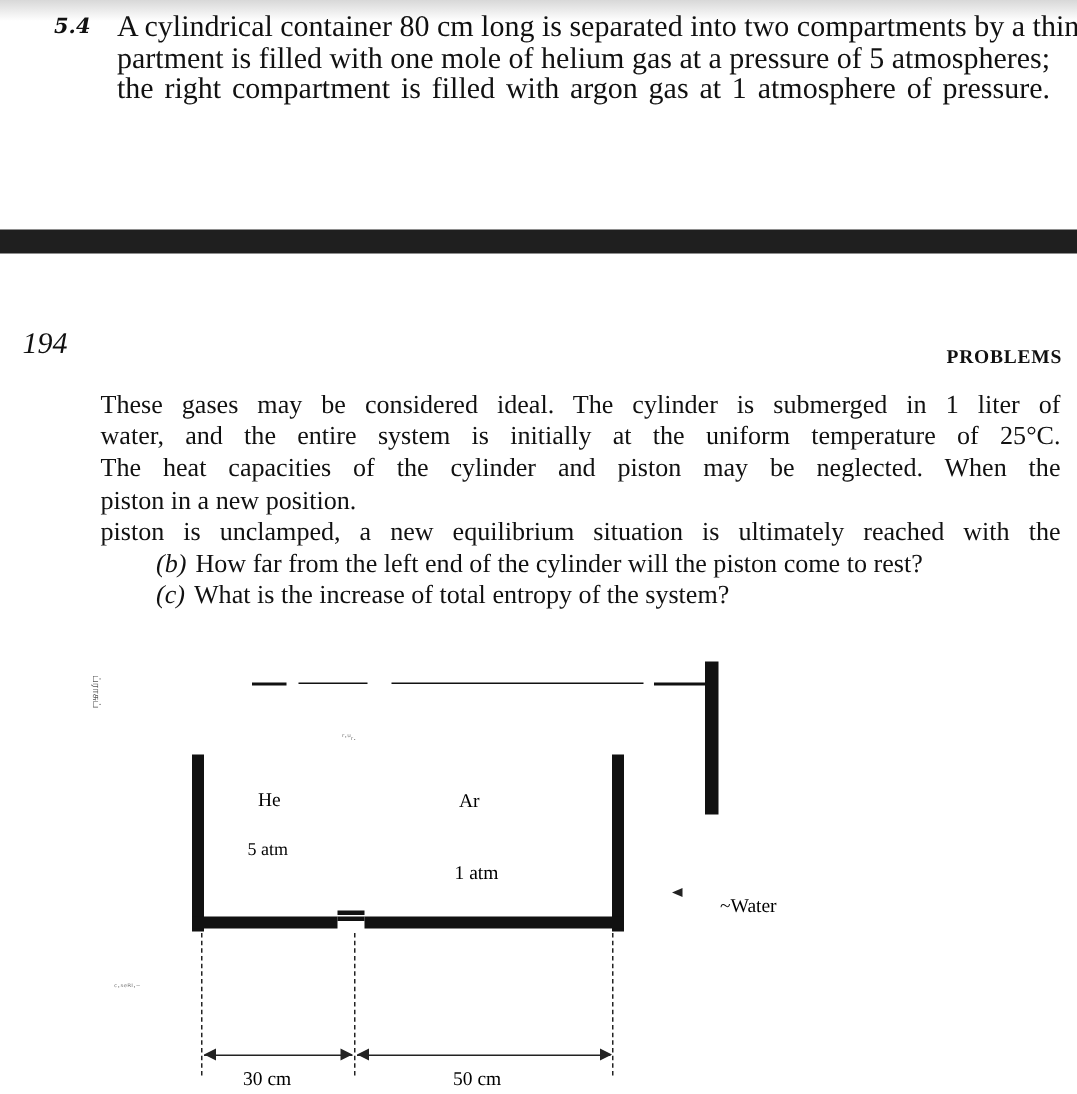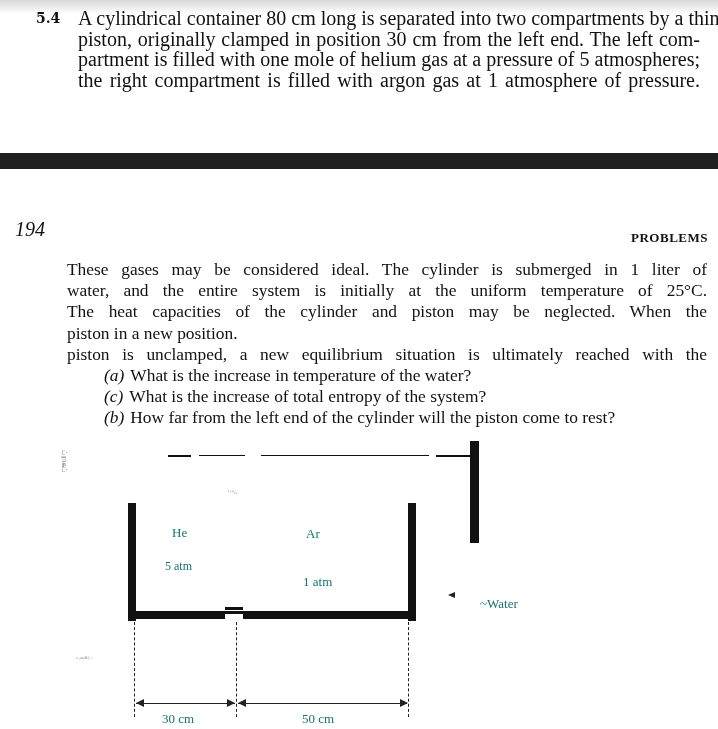--- a/index.html
+++ b/index.html
@@ -16,7 +16,7 @@
   .prev-block { position:absolute; left:0; top:8px; width:718px; }
   .prob-num {
     position:absolute; left:36px; top:2px;
-    font-weight:bold; font-size:14px;
+    font-weight:bold; font-style:italic; font-size:14px;
   }
   .prev-lines {
     position:absolute; left:78px; top:0; width:622px;

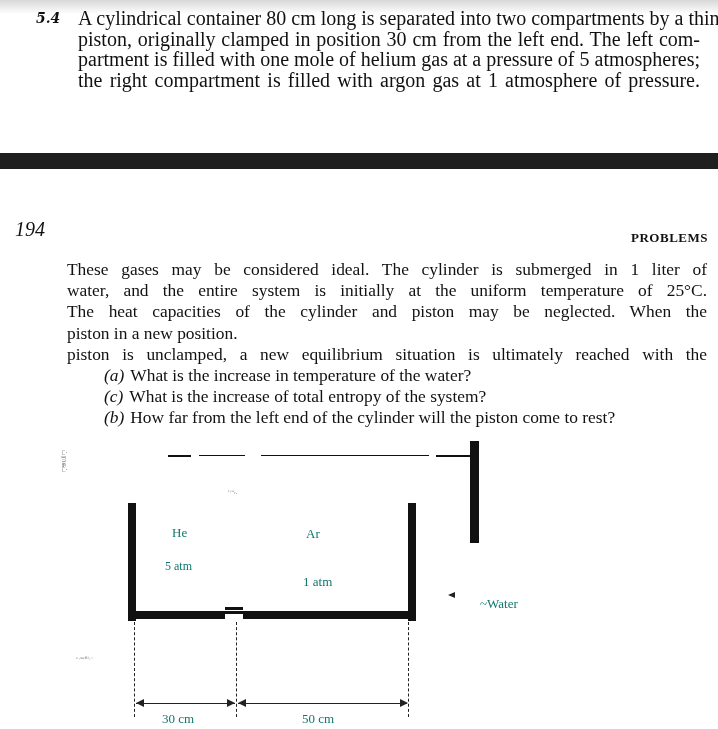--- a/index.html
+++ b/index.html
@@ -70,7 +70,6 @@
   <span class="prob-num">5.4</span>
   <div class="prev-lines">
     <div>A cylindrical container 80 cm long is separated into two compartments by a thin</div>
-    <div>piston, originally clamped in position 30 cm from the left end.   The left com-</div>
     <div>partment is filled with one mole of helium gas at a pressure of 5 atmospheres;</div>
     <div class="last">the right compartment is filled with argon gas at 1 atmosphere of pressure.</div>
   </div>

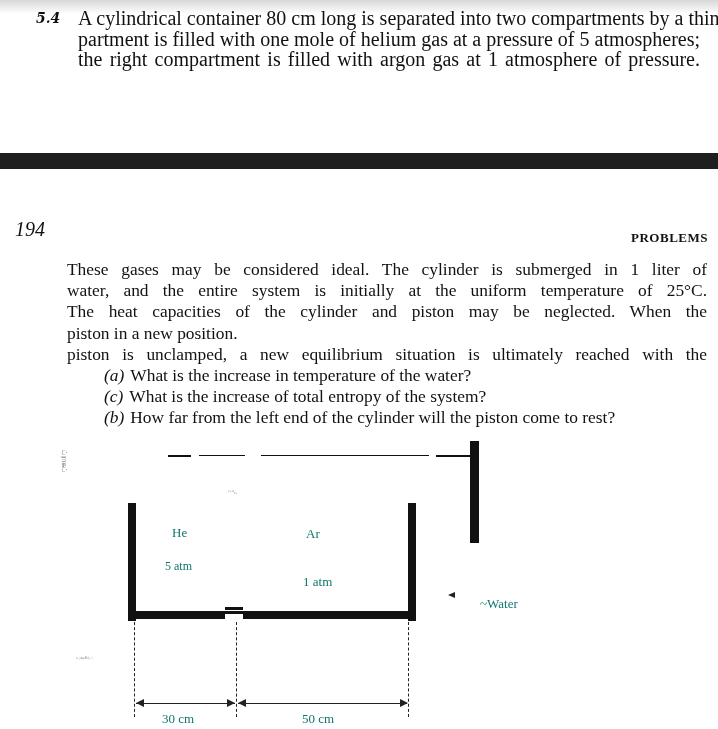--- a/index.html
+++ b/index.html
@@ -87,9 +87,6 @@
   <div class="line last">piston in a new position.</div>
   <div class="line">piston is unclamped, a new equilibrium situation is ultimately reached with the</div>
   <div class="q">
-    <span class="lbl">(a)</span><span>What is the increase in temperature of the water?</span>
-  </div>
-  <div class="q">
     <span class="lbl">(c)</span><span>What is the increase of total entropy of the system?</span>
   </div>
   <div class="q">

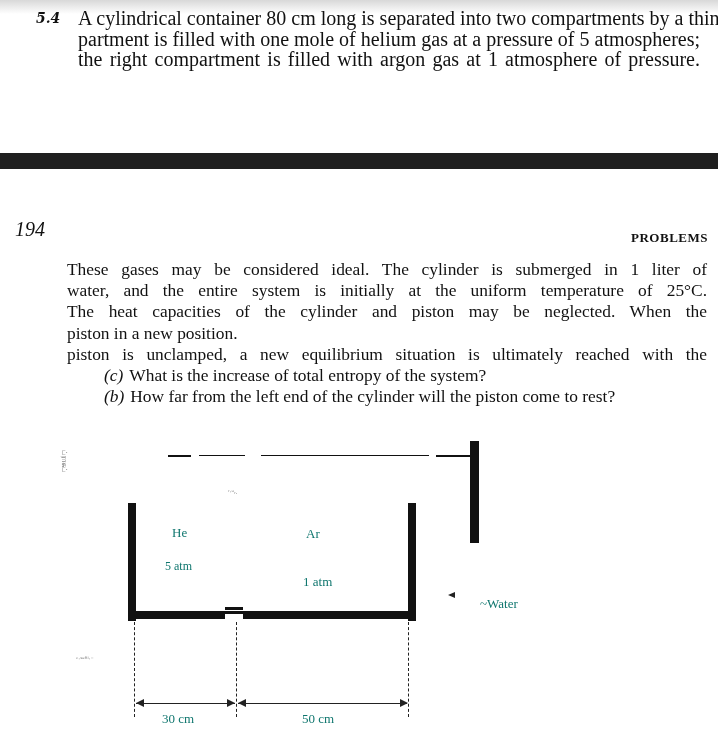--- a/index.html
+++ b/index.html
@@ -87,10 +87,10 @@
   <div class="line last">piston in a new position.</div>
   <div class="line">piston is unclamped, a new equilibrium situation is ultimately reached with the</div>
   <div class="q">
-    <span class="lbl">(c)</span><span>What is the increase of total entropy of the system?</span>
+    <span class="lbl">(b)</span><span>How far from the left end of the cylinder will the piston come to rest?</span>
   </div>
   <div class="q">
-    <span class="lbl">(b)</span><span>How far from the left end of the cylinder will the piston come to rest?</span>
+    <span class="lbl">(c)</span><span>What is the increase of total entropy of the system?</span>
   </div>
 </div>
 

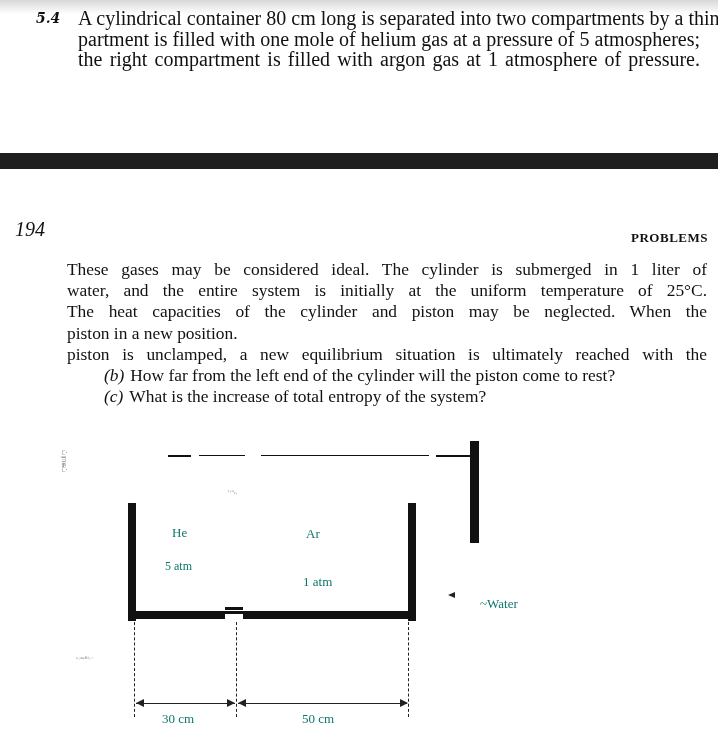--- a/index.html
+++ b/index.html
@@ -52,7 +52,7 @@
   .figure { position:absolute; left:0; top:430px; width:718px; height:299px; }
   .fig-el { position:absolute; background:#111; }
   .fig-label {
-    position:absolute; font-family:"Liberation Serif", serif; font-size:13px; color:#0f766e;
+    position:absolute; font-family:"Liberation Serif", serif; font-size:13px; color:#000000;
   }
   .dash { position:absolute; width:0; border-left:1.5px dashed #222; }
   .dim-line { position:absolute; height:1px; background:#222; }

